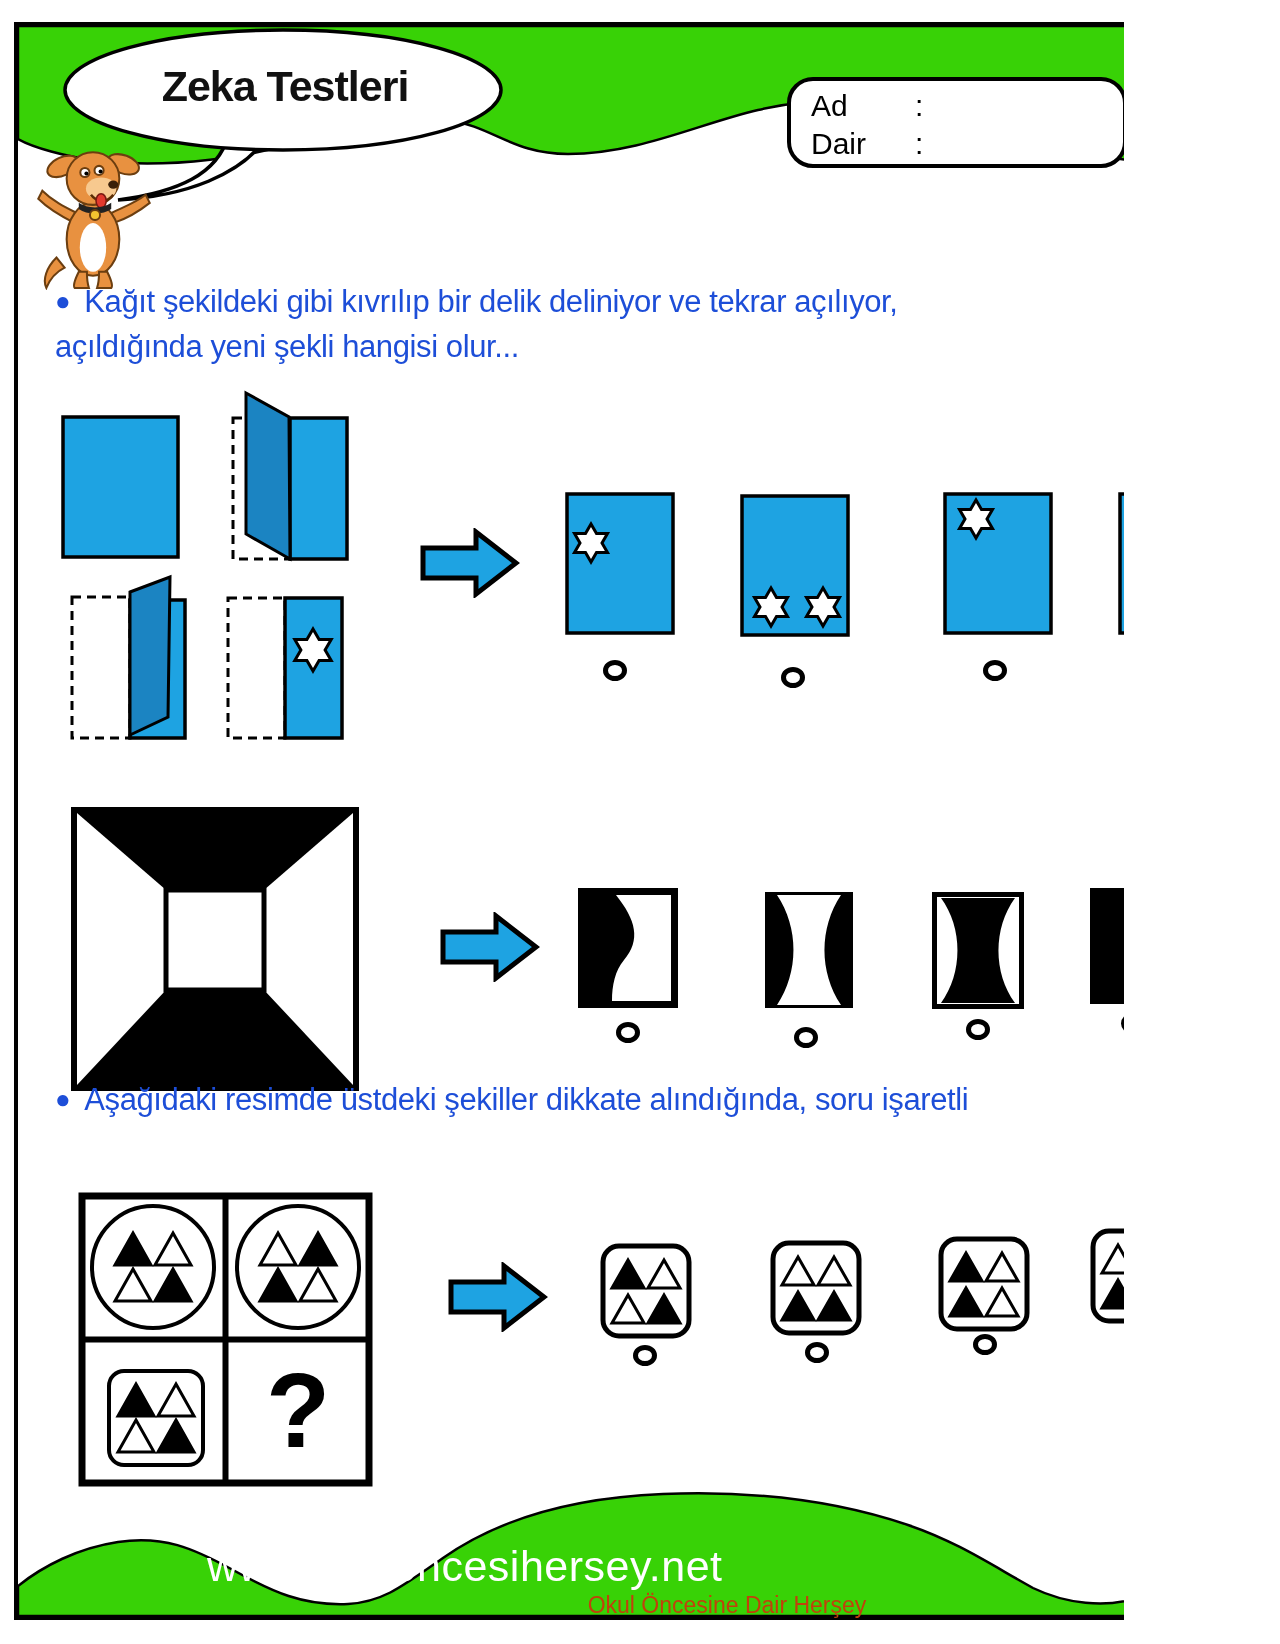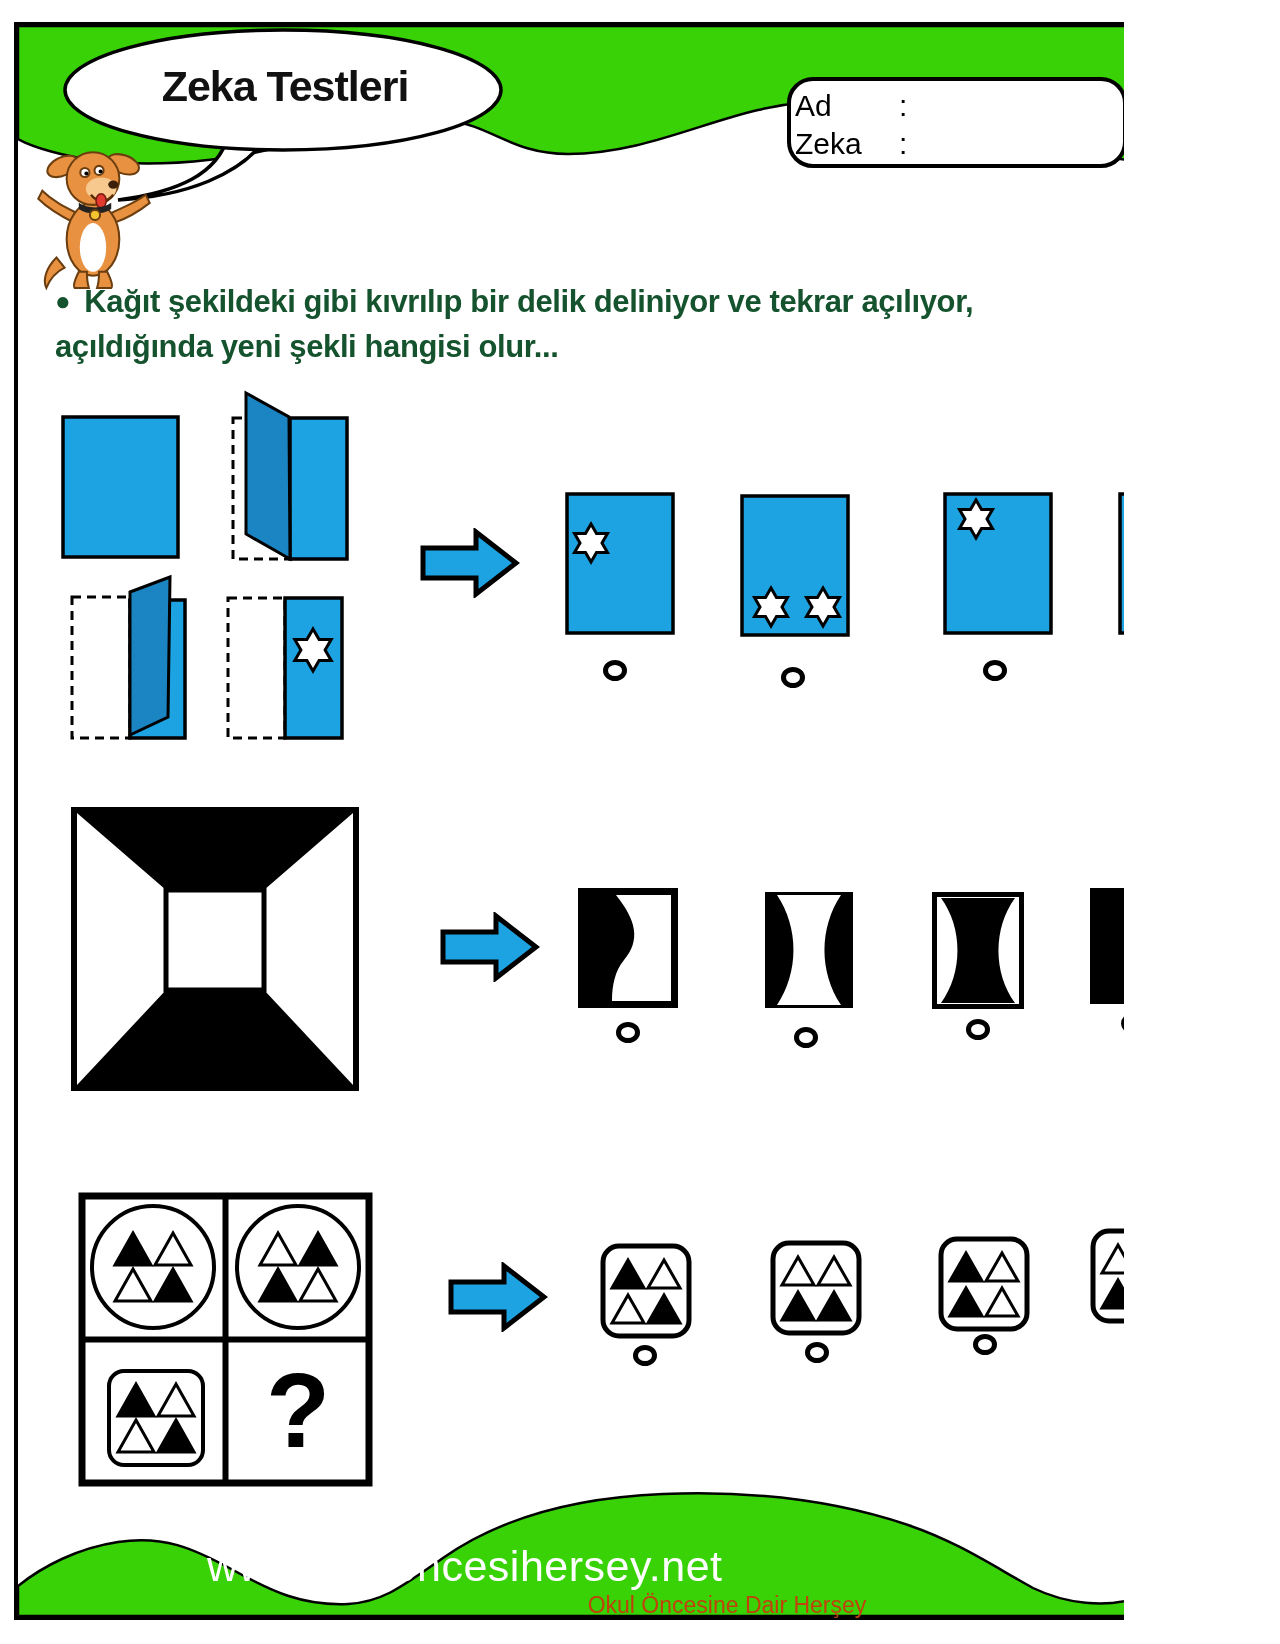--- a/index.html
+++ b/index.html
@@ -13,7 +13,7 @@
   .bubble-title{position:absolute;left:120px;top:62px;width:330px;text-align:center;
                 font-size:43px;font-weight:600;color:#111;letter-spacing:-1px;}
   .name-box{position:absolute;left:787px;top:77px;width:340px;height:91px;background:#fff;
-            border:4px solid #000;border-radius:26px;box-sizing:border-box;padding:6px 0 0 4px;}
+            border:4px solid #000;border-radius:26px;box-sizing:border-box;padding:6px 0 0 20px;}
   .nb-row{display:flex;align-items:center;height:38px;font-size:30px;font-weight:500;color:#000;}
   .nb-label{display:inline-block;width:104px;}
   .nb-fill{flex:1;height:30px;}

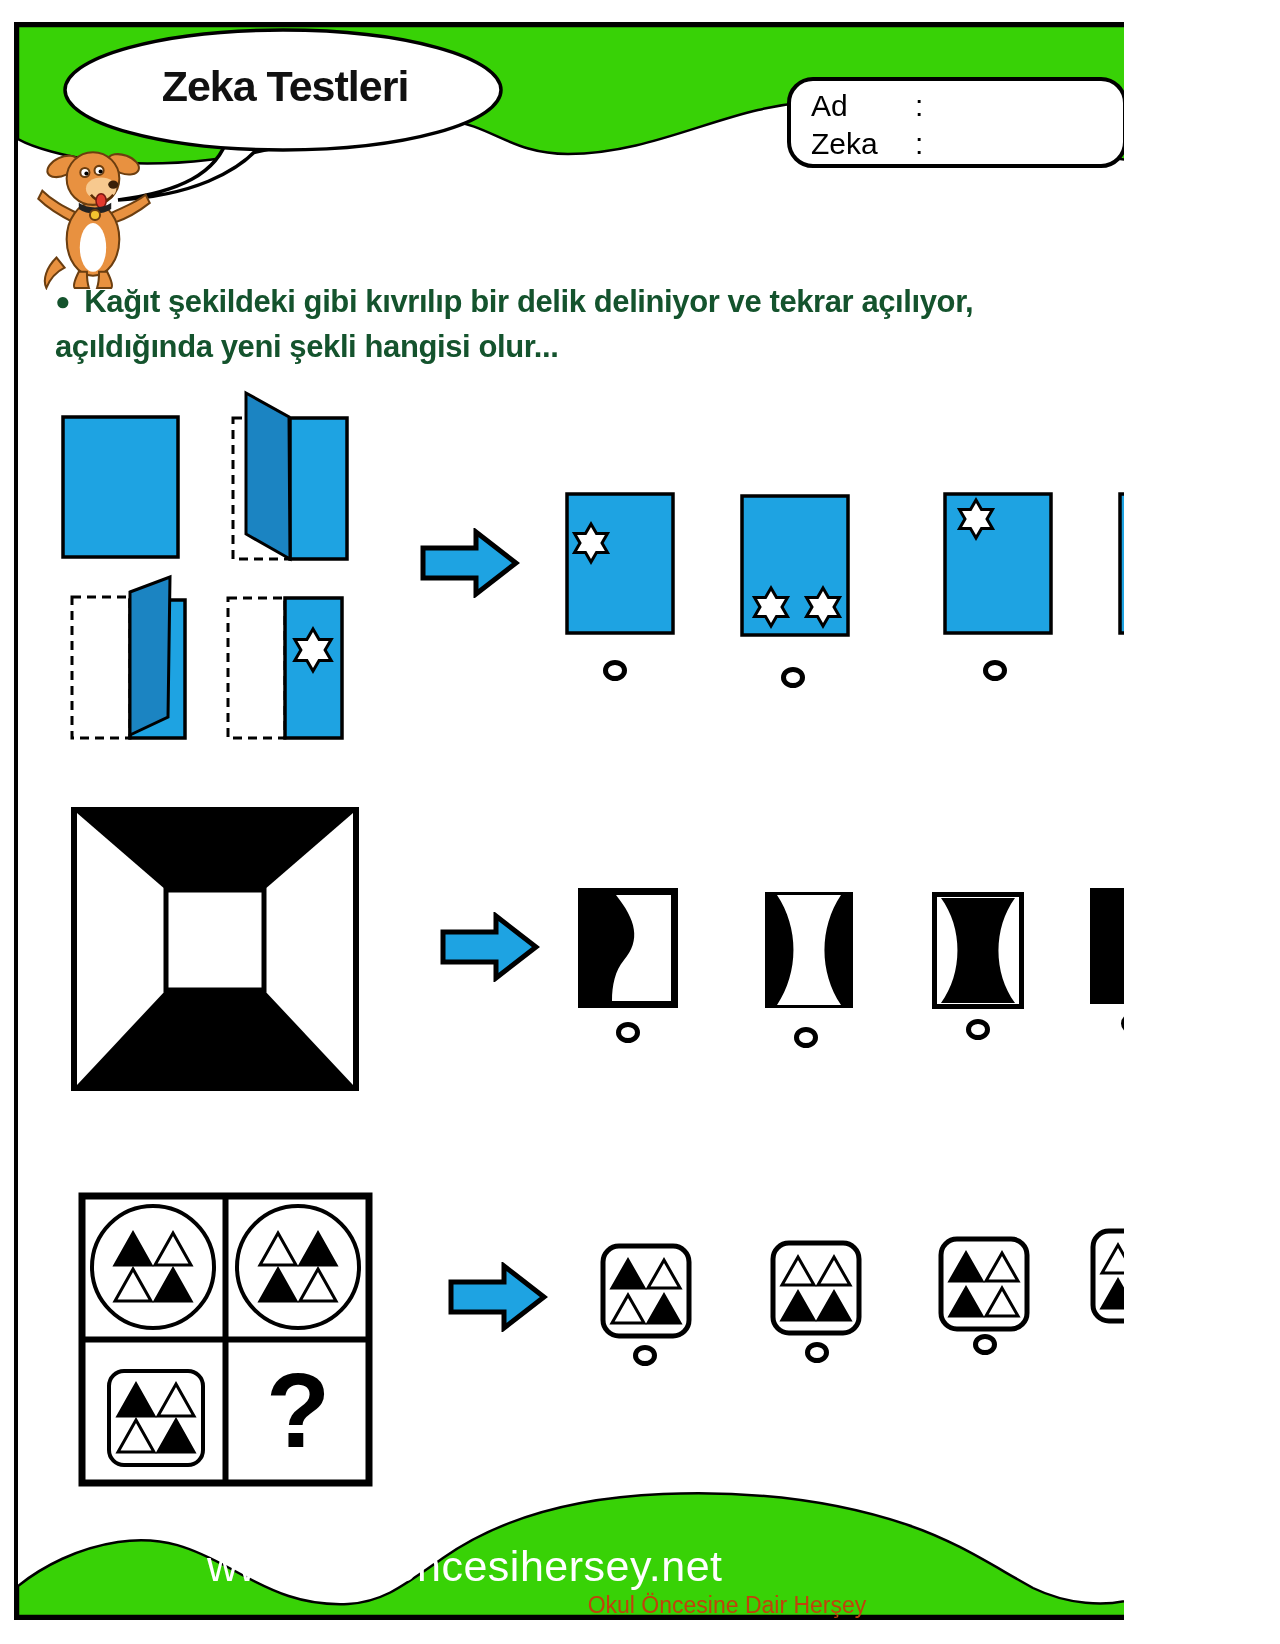--- a/index.html
+++ b/index.html
@@ -83,7 +83,7 @@
       <span class="nb-fill"></span>
     </div>
     <div class="nb-row">
-      <span class="nb-label">Zeka</span>
+      <span class="nb-label">Dair</span>
       <span>:</span>
       <span class="nb-fill"></span>
     </div>

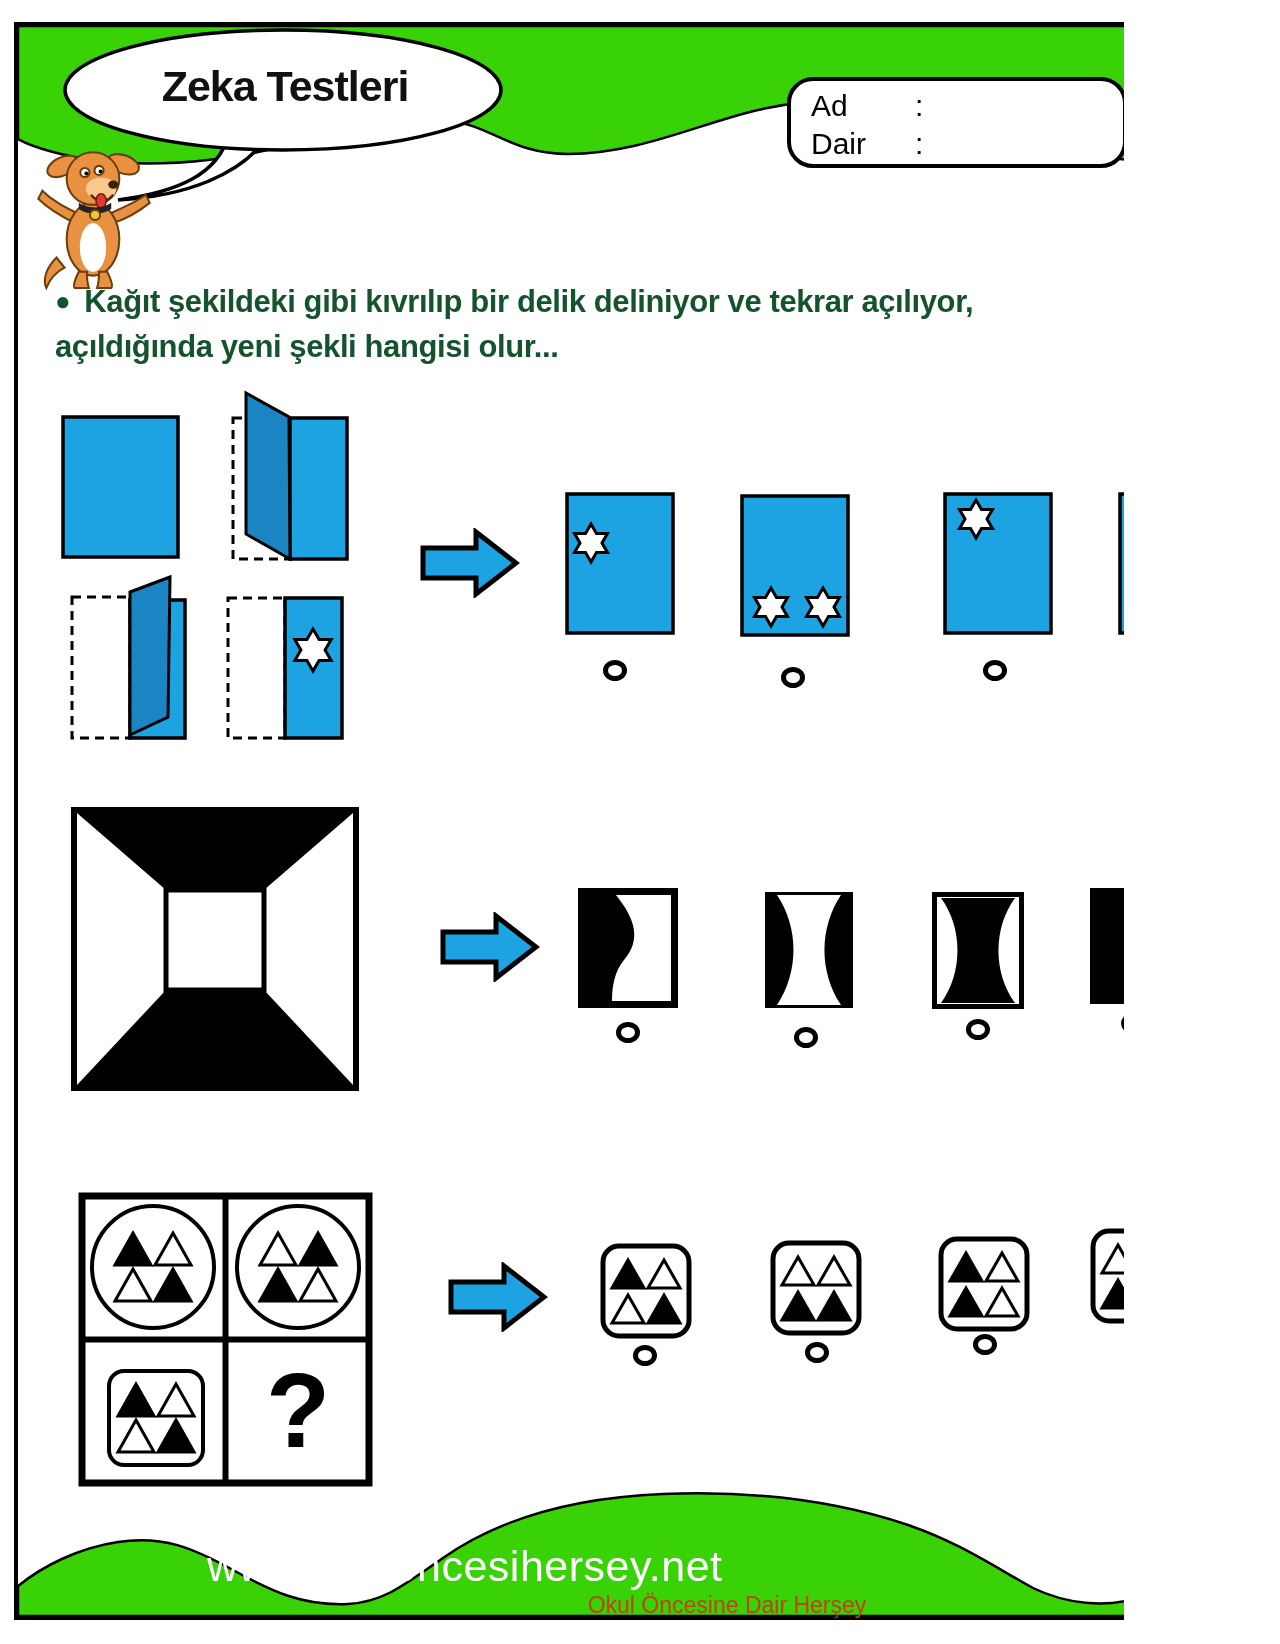--- a/index.html
+++ b/index.html
@@ -18,7 +18,7 @@
   .nb-label{display:inline-block;width:104px;}
   .nb-fill{flex:1;height:30px;}
   
-  .qtext{position:absolute;font-size:31px;font-weight:700;color:#14532d;letter-spacing:-0.4px;white-space:nowrap;}
+  .qtext{position:absolute;font-size:31px;font-weight:400;color:#1d4ed8;letter-spacing:-0.4px;white-space:nowrap;}
   .bullet{font-size:26px;margin-right:14px;vertical-align:2px;}
   
   .sv-blue{fill:var(--paper-blue);stroke:#000;stroke-width:3.5;}

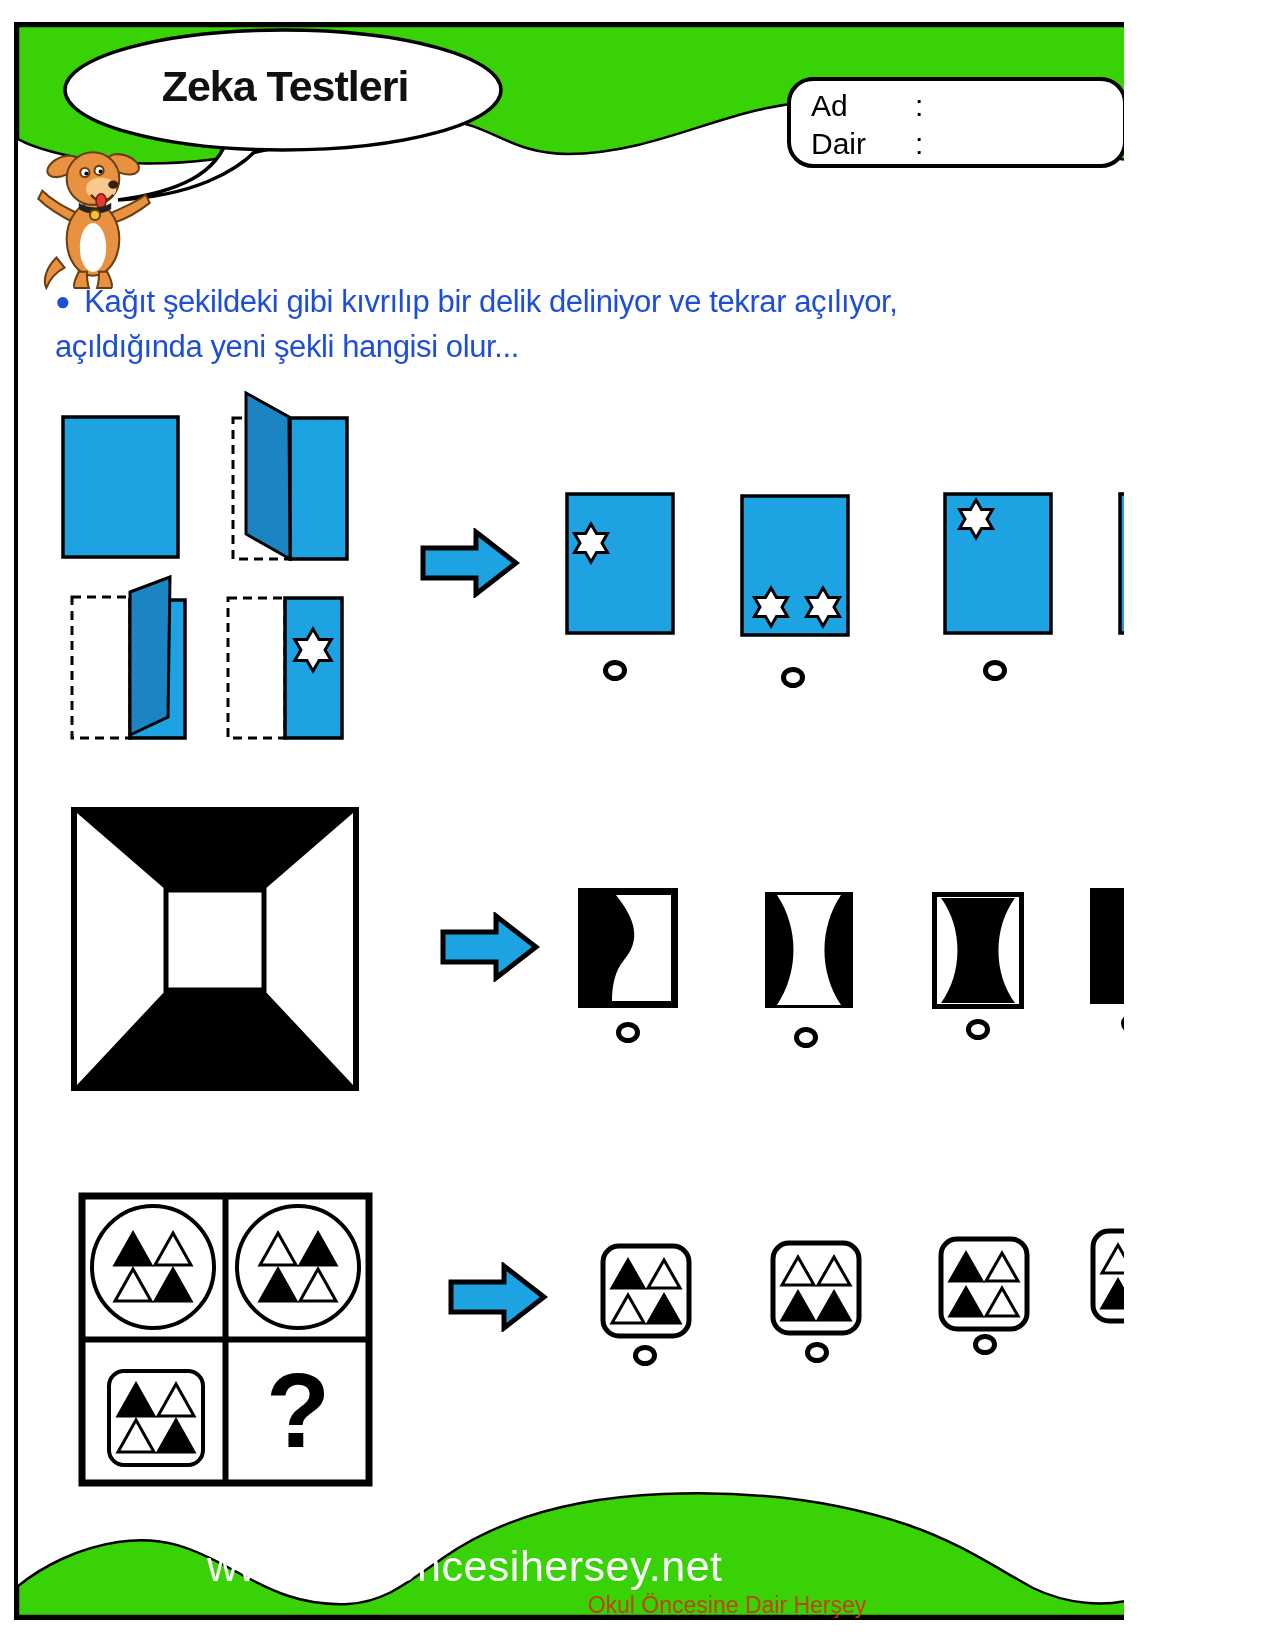--- a/index.html
+++ b/index.html
@@ -185,6 +185,9 @@
   <div class="bubble" style="left:966px;top:1019px;"></div>
   <div class="bubble" style="left:1121px;top:1013px;"></div>
 
+  <div class="qtext" style="left:55px;top:1082px;">
+    <span class="bullet">●</span><span>Aşağıdaki resimde üstdeki şekiller dikkate alındığında, soru işaretli</span>
+  </div>
 
   <svg class="abs" style="left:78px;top:1192px;" width="295" height="295" viewBox="0 0 295 295">
     <rect x="4" y="4" width="287" height="287" fill="#fff" stroke="#000" stroke-width="7"></rect>

